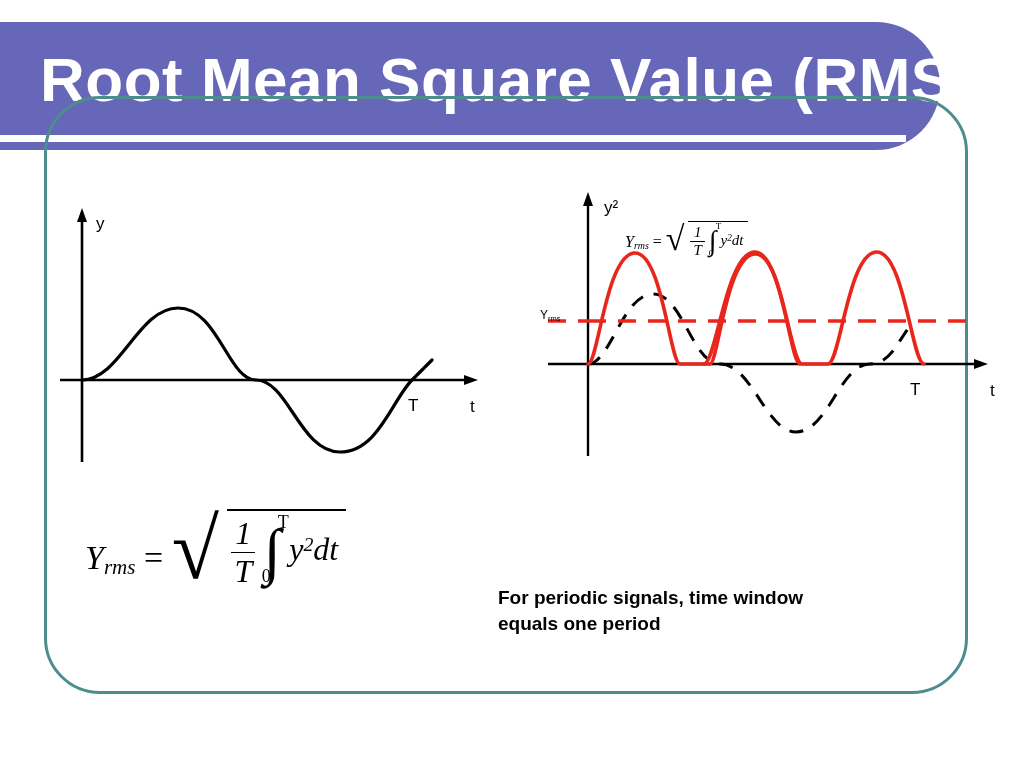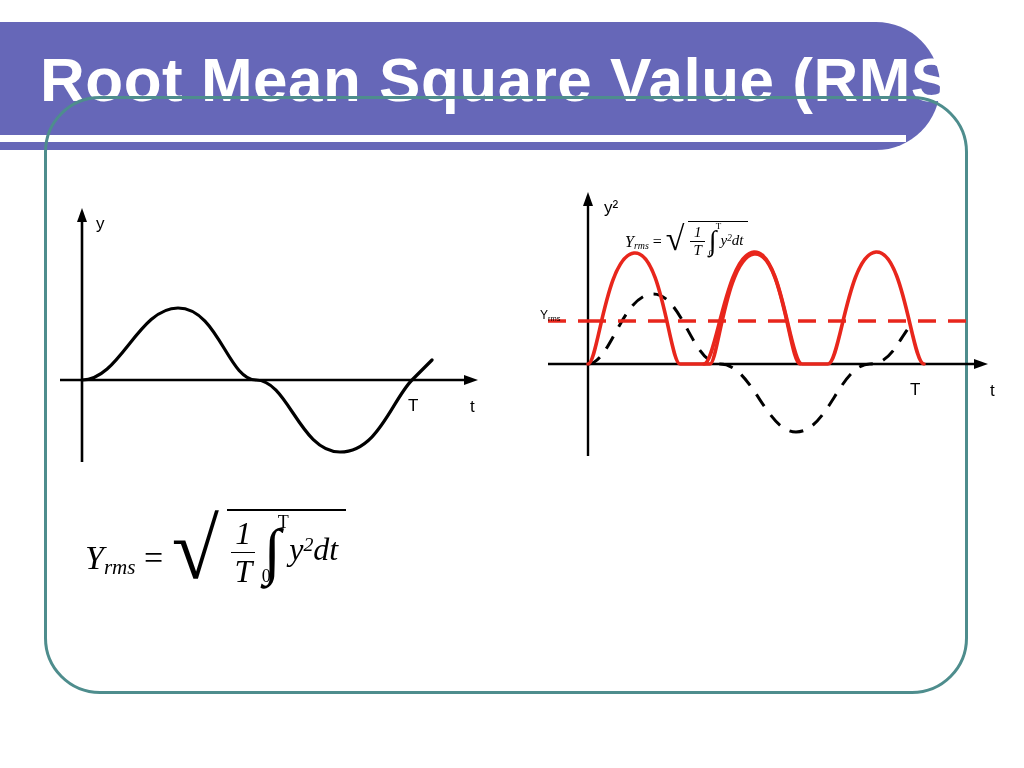--- a/index.html
+++ b/index.html
@@ -191,6 +191,7 @@
 </div>
 
 <div class="note">
+  <div>For periodic signals, time window</div>
 </div>
 
 </body></html>

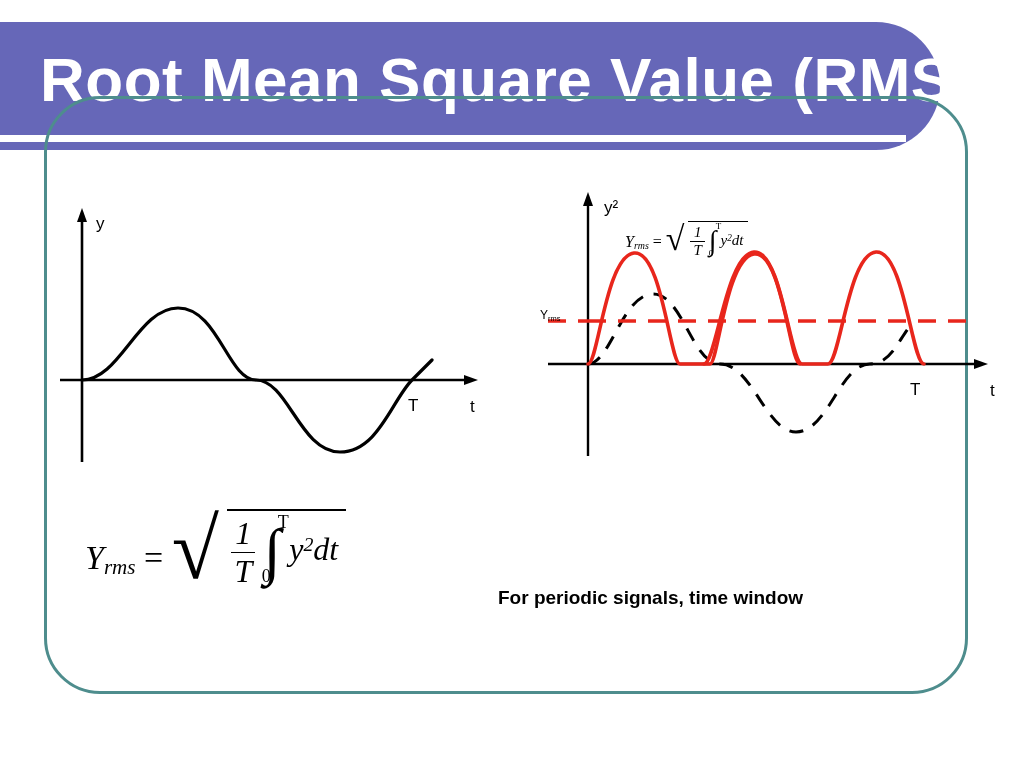--- a/index.html
+++ b/index.html
@@ -192,6 +192,7 @@
 
 <div class="note">
   <div>For periodic signals, time window</div>
+  <div>equals one period</div>
 </div>
 
 </body></html>

